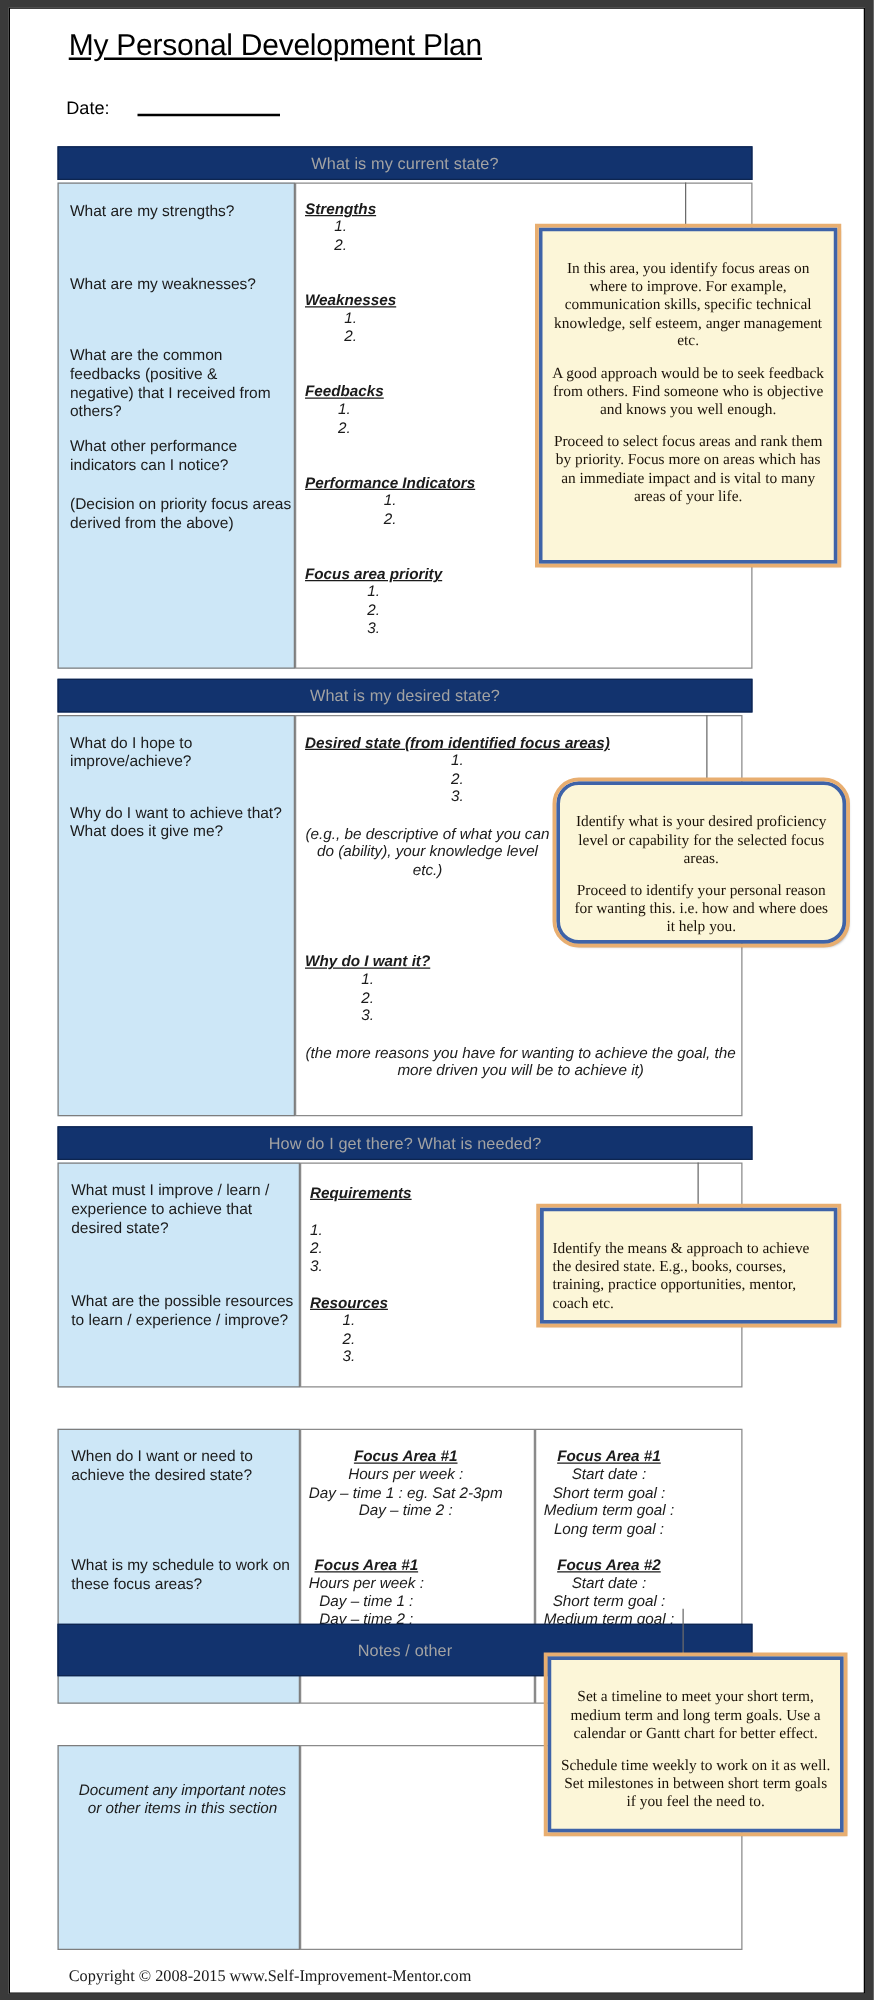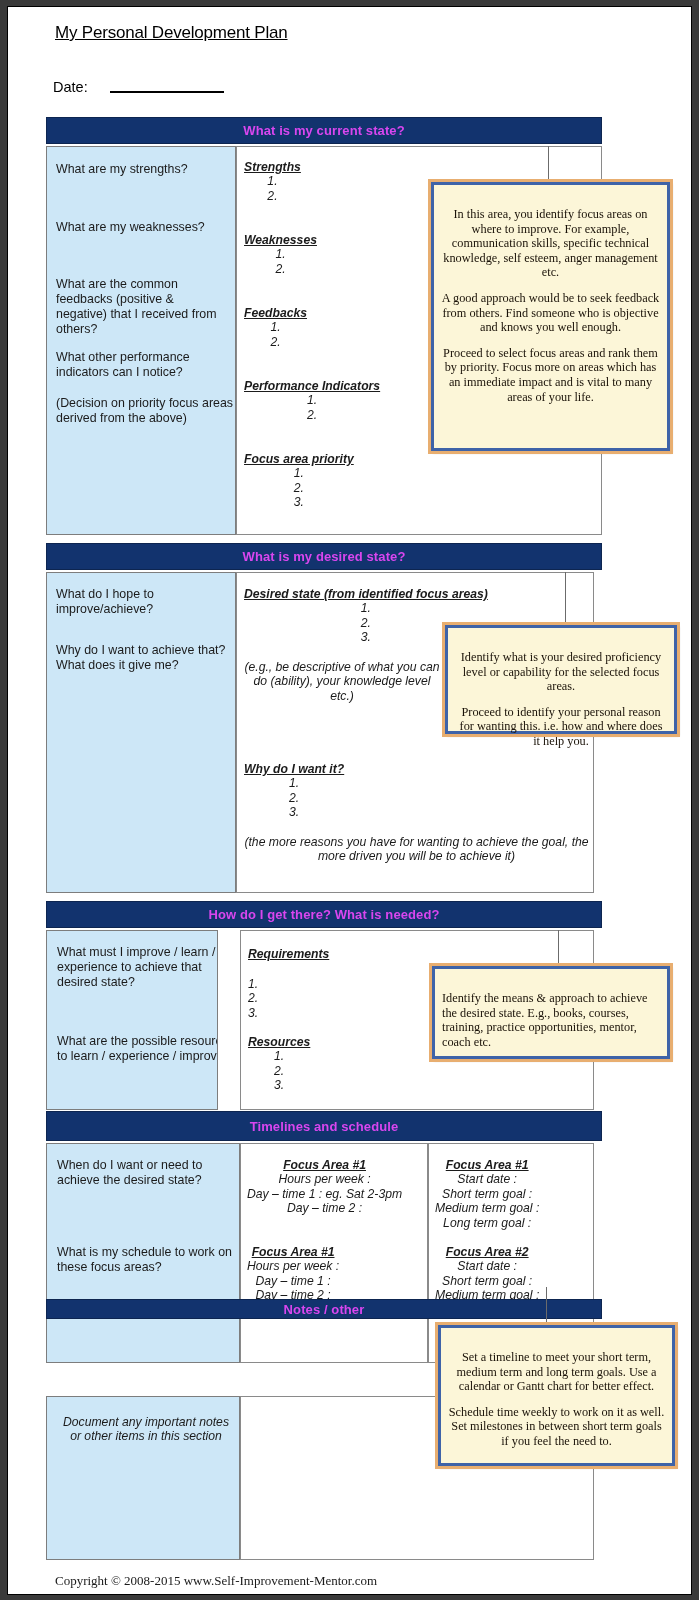--- a/index.html
+++ b/index.html
@@ -21,7 +21,7 @@
   
   #doc-title {
     position: absolute; left: 47px; top: 16px;
-    font-size: 17px; font-weight: 400; color: #000;
+    font-size: 24px; font-weight: 400; color: #000;
     text-decoration: underline;
     letter-spacing: -0.2px;
     white-space: nowrap;

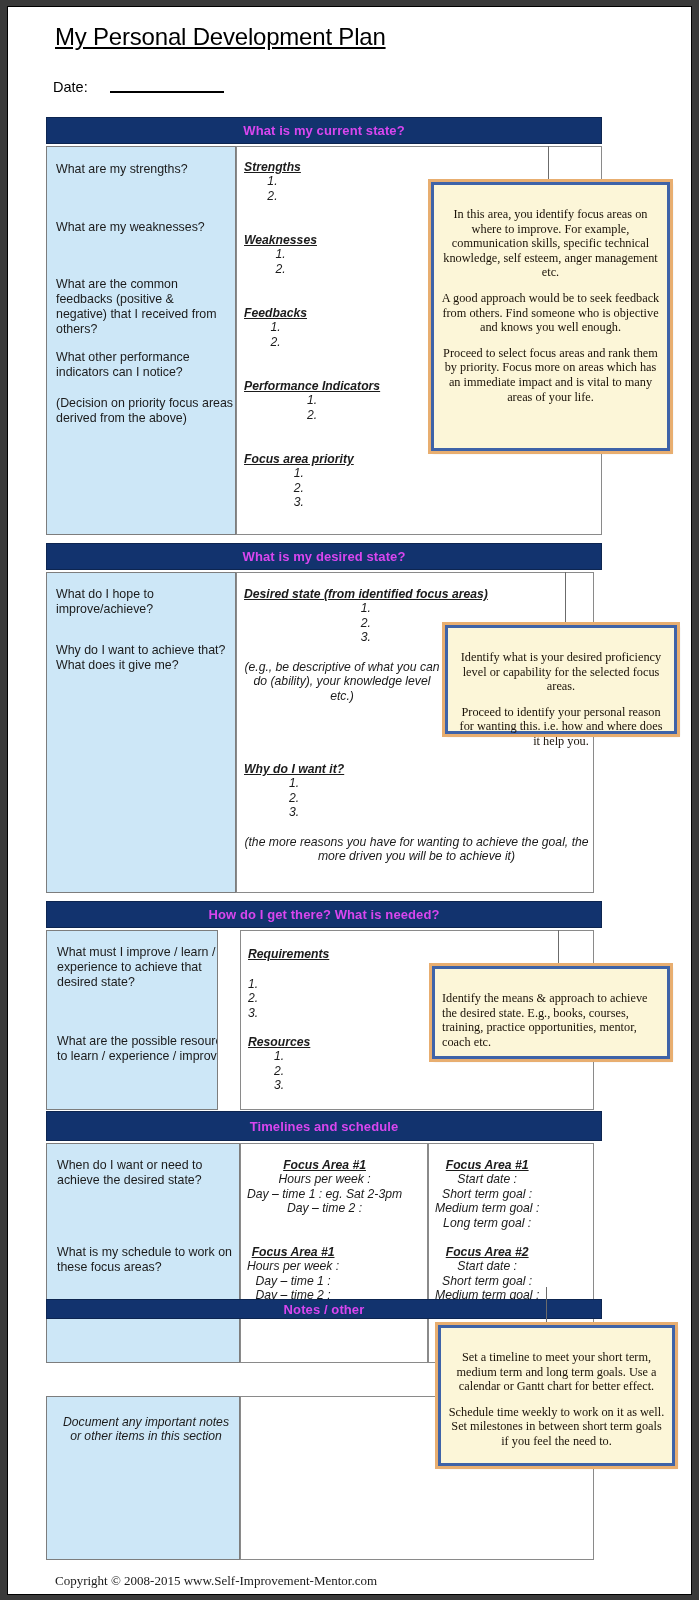--- a/index.html
+++ b/index.html
@@ -41,8 +41,8 @@
     position: absolute;
     background: #12336E;
     border: 1px solid #0d2550;
-    color: #d946ef;
-    font-size: 13px; font-weight: bold;
+    color: #a3a3a3;
+    font-size: 13px; font-weight: normal;
     display: flex; align-items: center; justify-content: center;
     letter-spacing: .1px;
   }

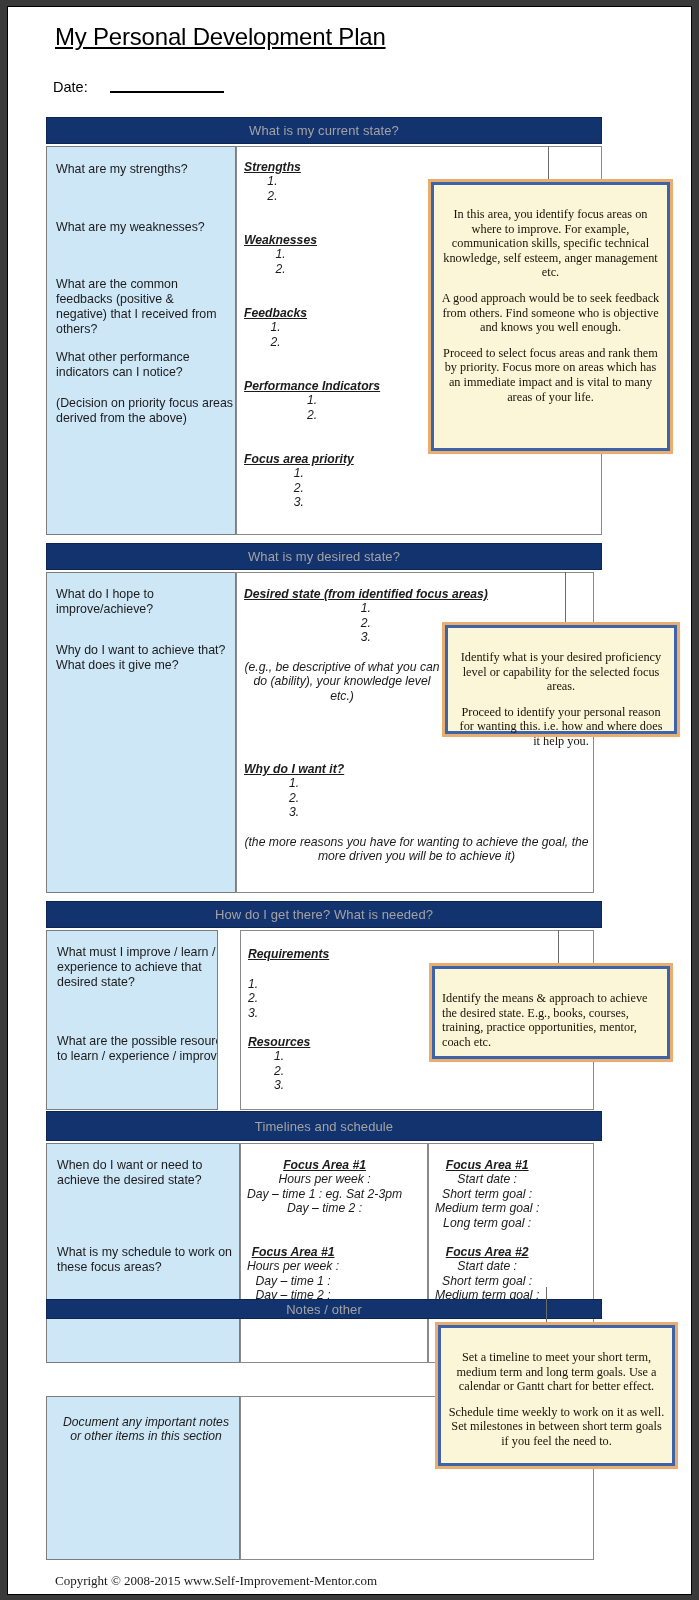--- a/index.html
+++ b/index.html
@@ -186,7 +186,7 @@
   </div>
 
   <div class="leader" style="left:557px;top:565px;height:53px;"></div>
-  <div class="callout" style="left:437px;top:618px;width:232px;height:109px;">
+  <div class="callout" style="left:437px;top:618px;width:232px;height:130px;border-radius:18px;">
     <p>Identify what is your desired proficiency level or capability for the selected focus areas.</p>
     <p>Proceed to identify your personal reason for wanting this. i.e. how and where does it help you.</p>
   </div>

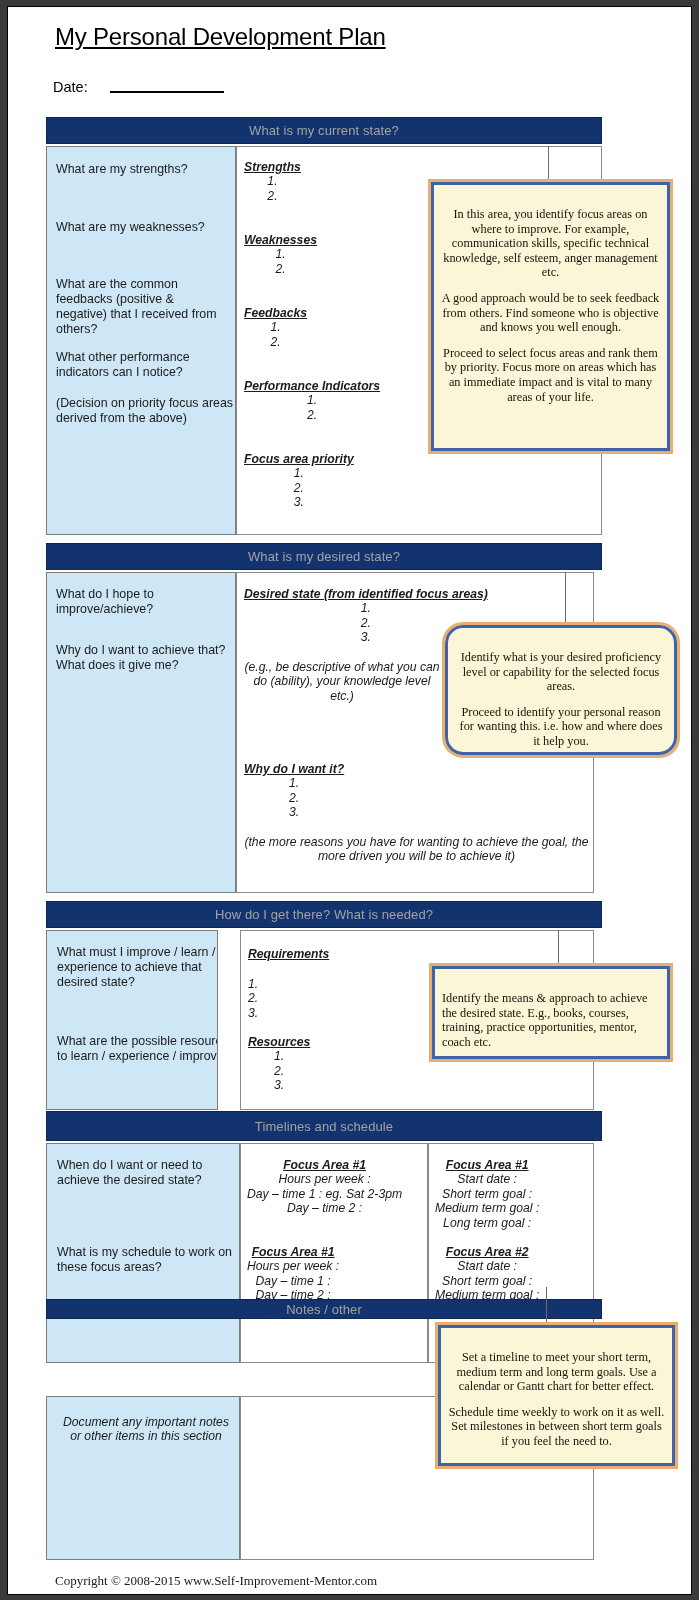--- a/index.html
+++ b/index.html
@@ -195,7 +195,7 @@
     <span>How do I get there? What is needed?</span>
   </div>
 
-  <div class="cell qcol" style="left:38px;top:923px;width:172px;height:180px;">
+  <div class="cell qcol" style="left:38px;top:923px;width:194px;height:180px;">
     <div class="qtext" style="left:10px;top:14px;width:176px;">What must I improve / learn / experience to achieve that desired state?</div>
     <div class="qtext" style="left:10px;top:103px;width:182px;">What are the possible resources to learn / experience / improve?</div>
   </div>

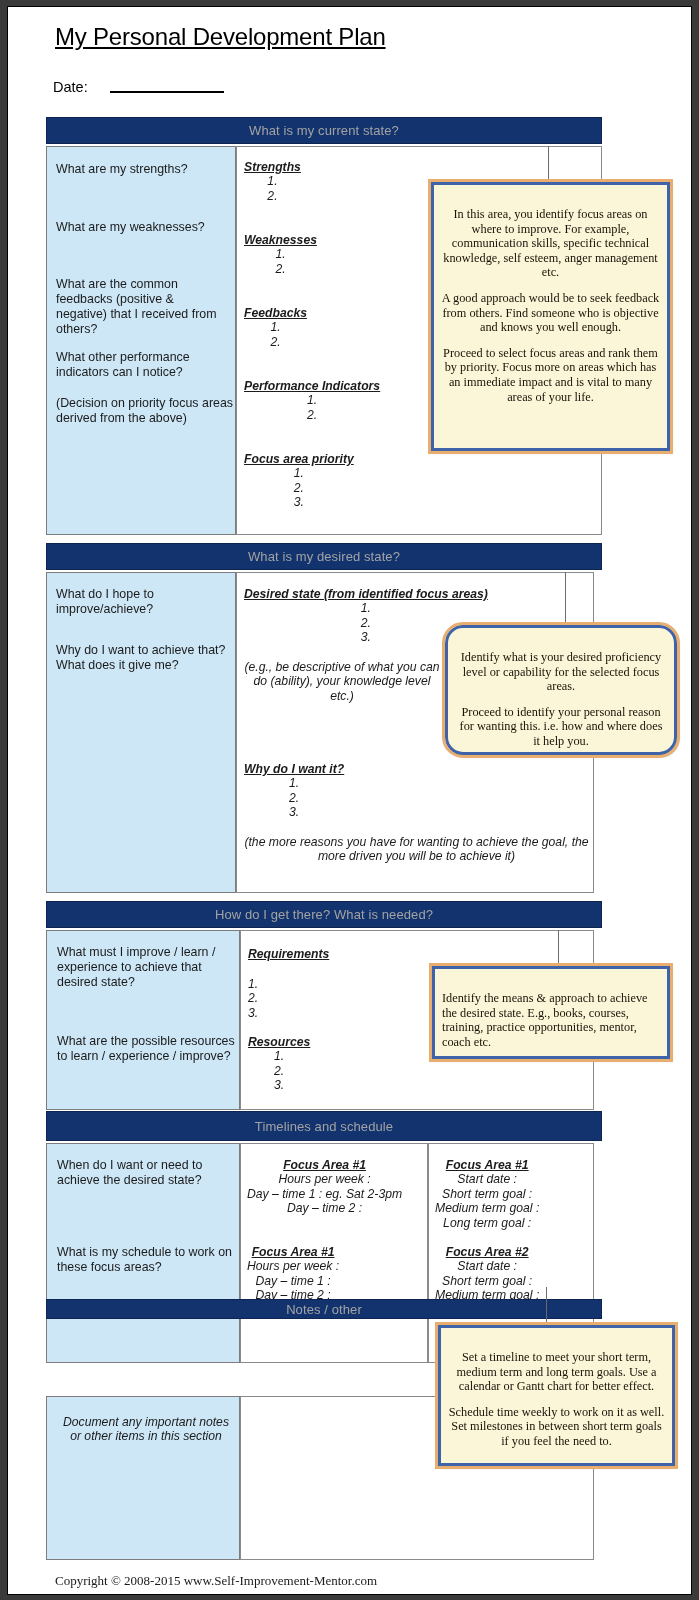--- a/index.html
+++ b/index.html
@@ -222,9 +222,6 @@
     <p>Identify the means &amp; approach to achieve the desired state. E.g., books, courses, training, practice opportunities, mentor, coach etc.</p>
   </div>
 
-  <div class="sec-header" style="left:38px;top:1104px;width:556px;height:30px;">
-    <span>Timelines and schedule</span>
-  </div>
 
   <div class="cell qcol" style="left:38px;top:1136px;width:194px;height:220px;">
     <div class="qtext" style="left:10px;top:101px;width:182px;">What is my schedule to work on these focus areas?</div>

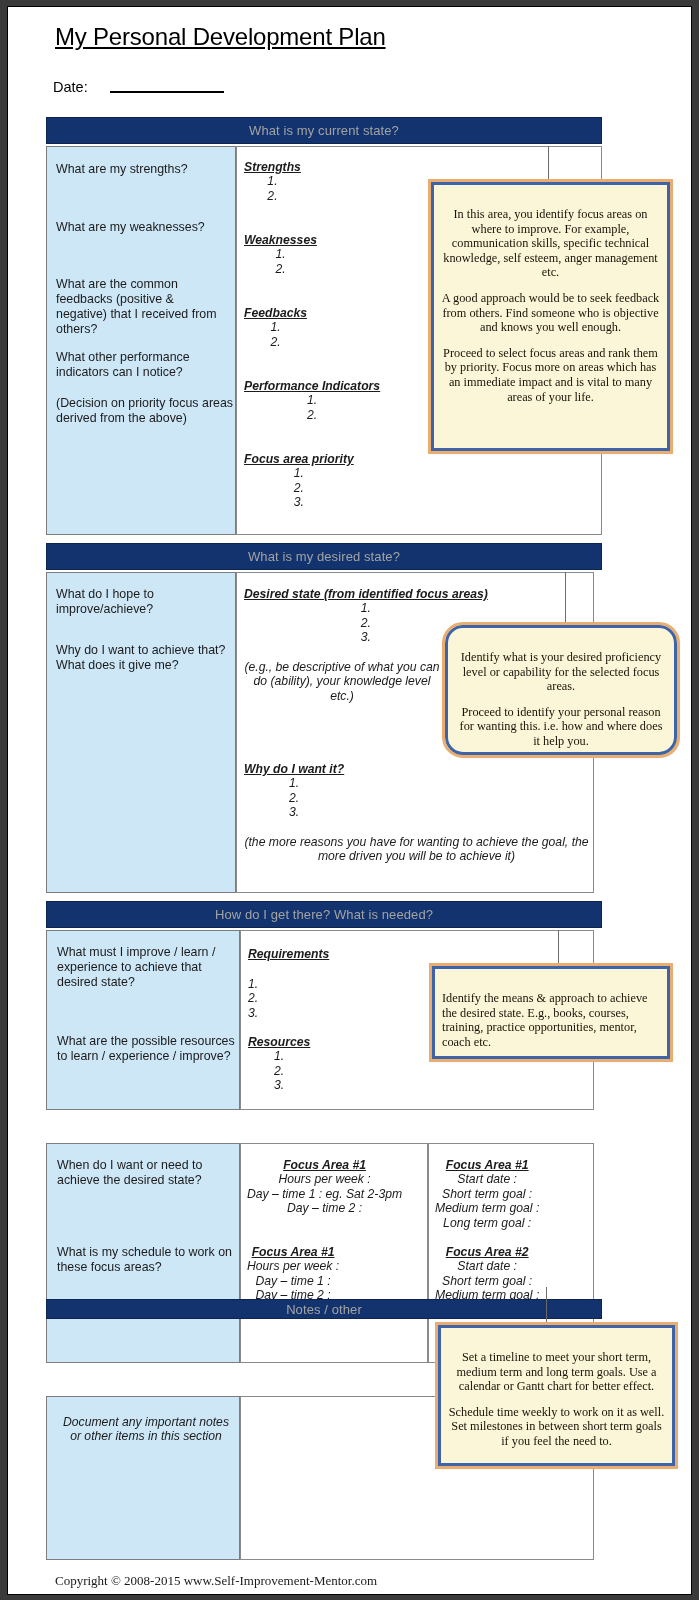--- a/index.html
+++ b/index.html
@@ -260,7 +260,7 @@
     </div>
   </div>
 
-  <div class="sec-header" style="left:38px;top:1292px;width:556px;height:20px;">
+  <div class="sec-header" style="left:38px;top:1292px;width:556px;height:42px;">
     <span>Notes / other</span>
   </div>
 

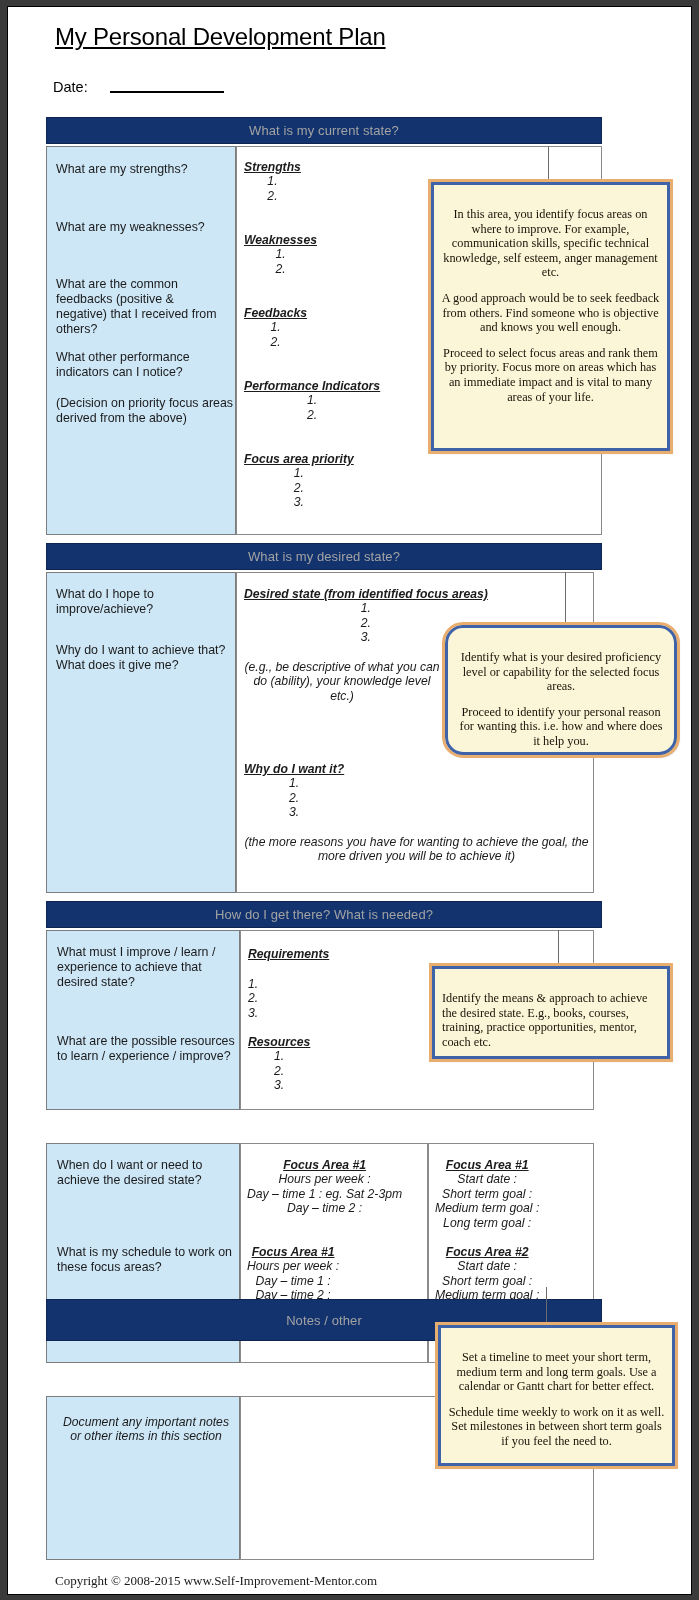--- a/index.html
+++ b/index.html
@@ -265,7 +265,7 @@
   </div>
 
   <div class="cell qcol" style="left:38px;top:1389px;width:194px;height:164px;">
-    <div class="btext" style="left:10px;top:18px;width:178px;">Document any important notes or other items in this section</div>
+    <div class="btext" style="left:10px;top:28px;width:178px;">Document any important notes or other items in this section</div>
   </div>
 
   <div class="cell" style="left:232px;top:1389px;width:354px;height:164px;"></div>

